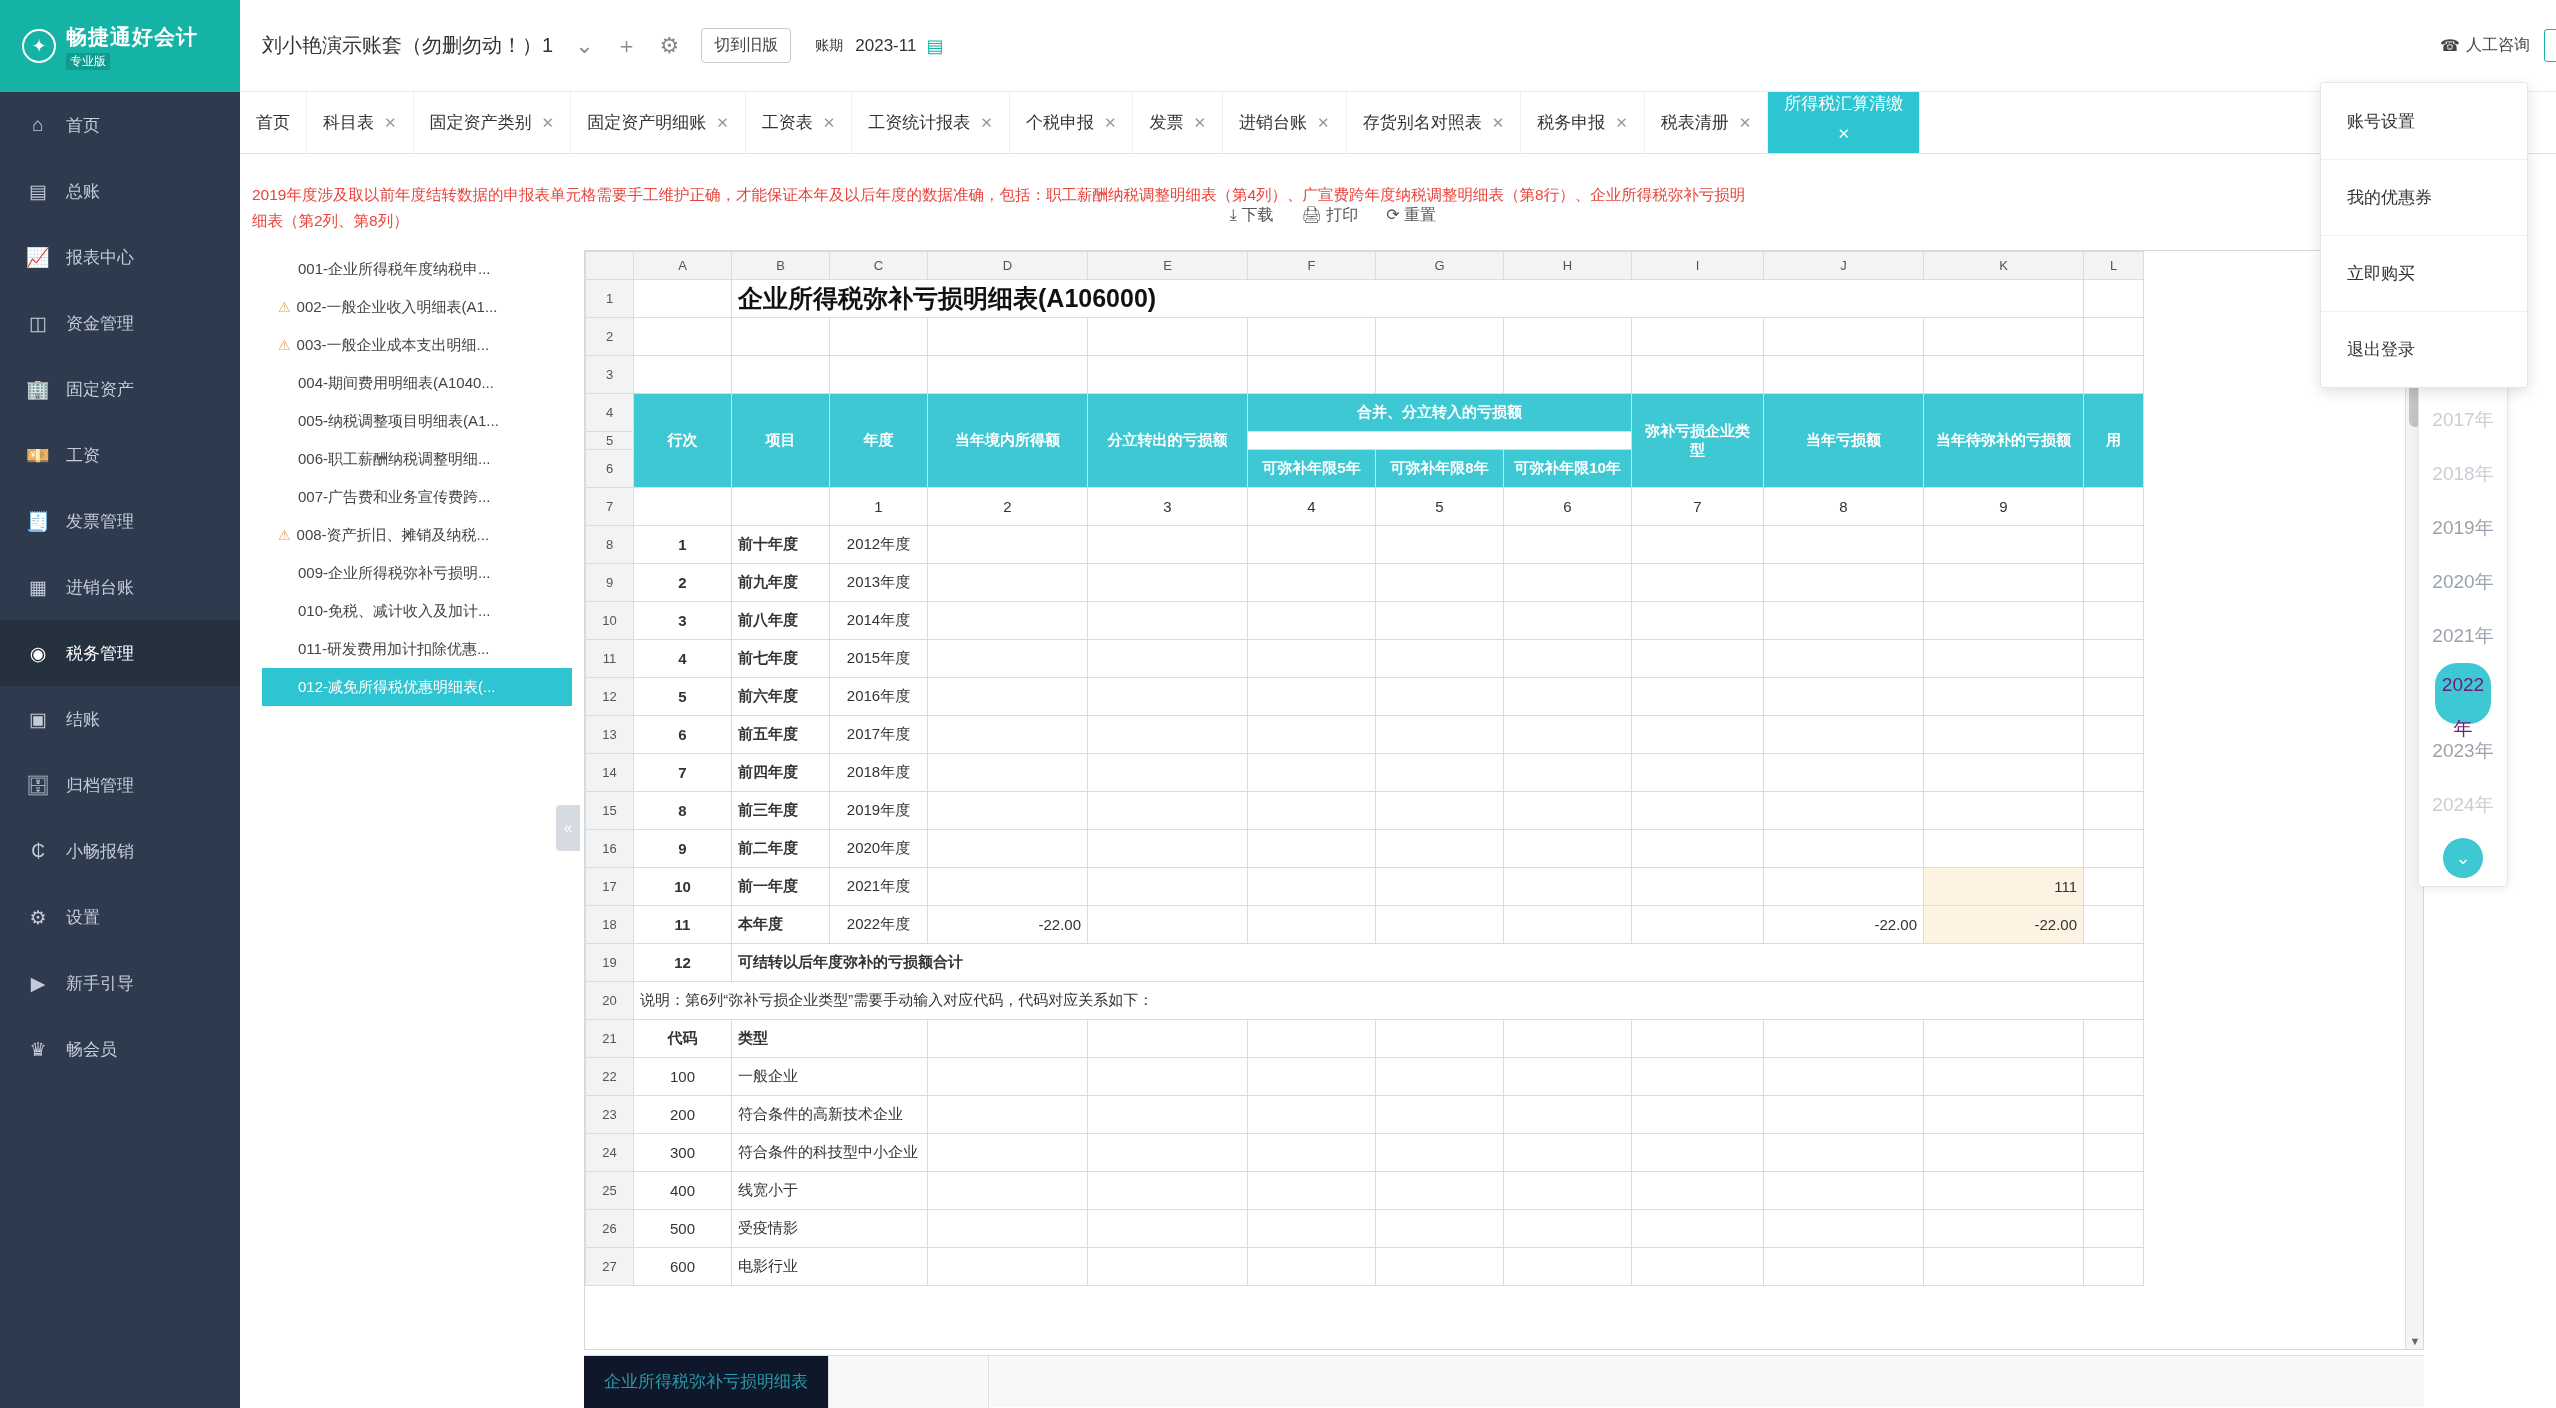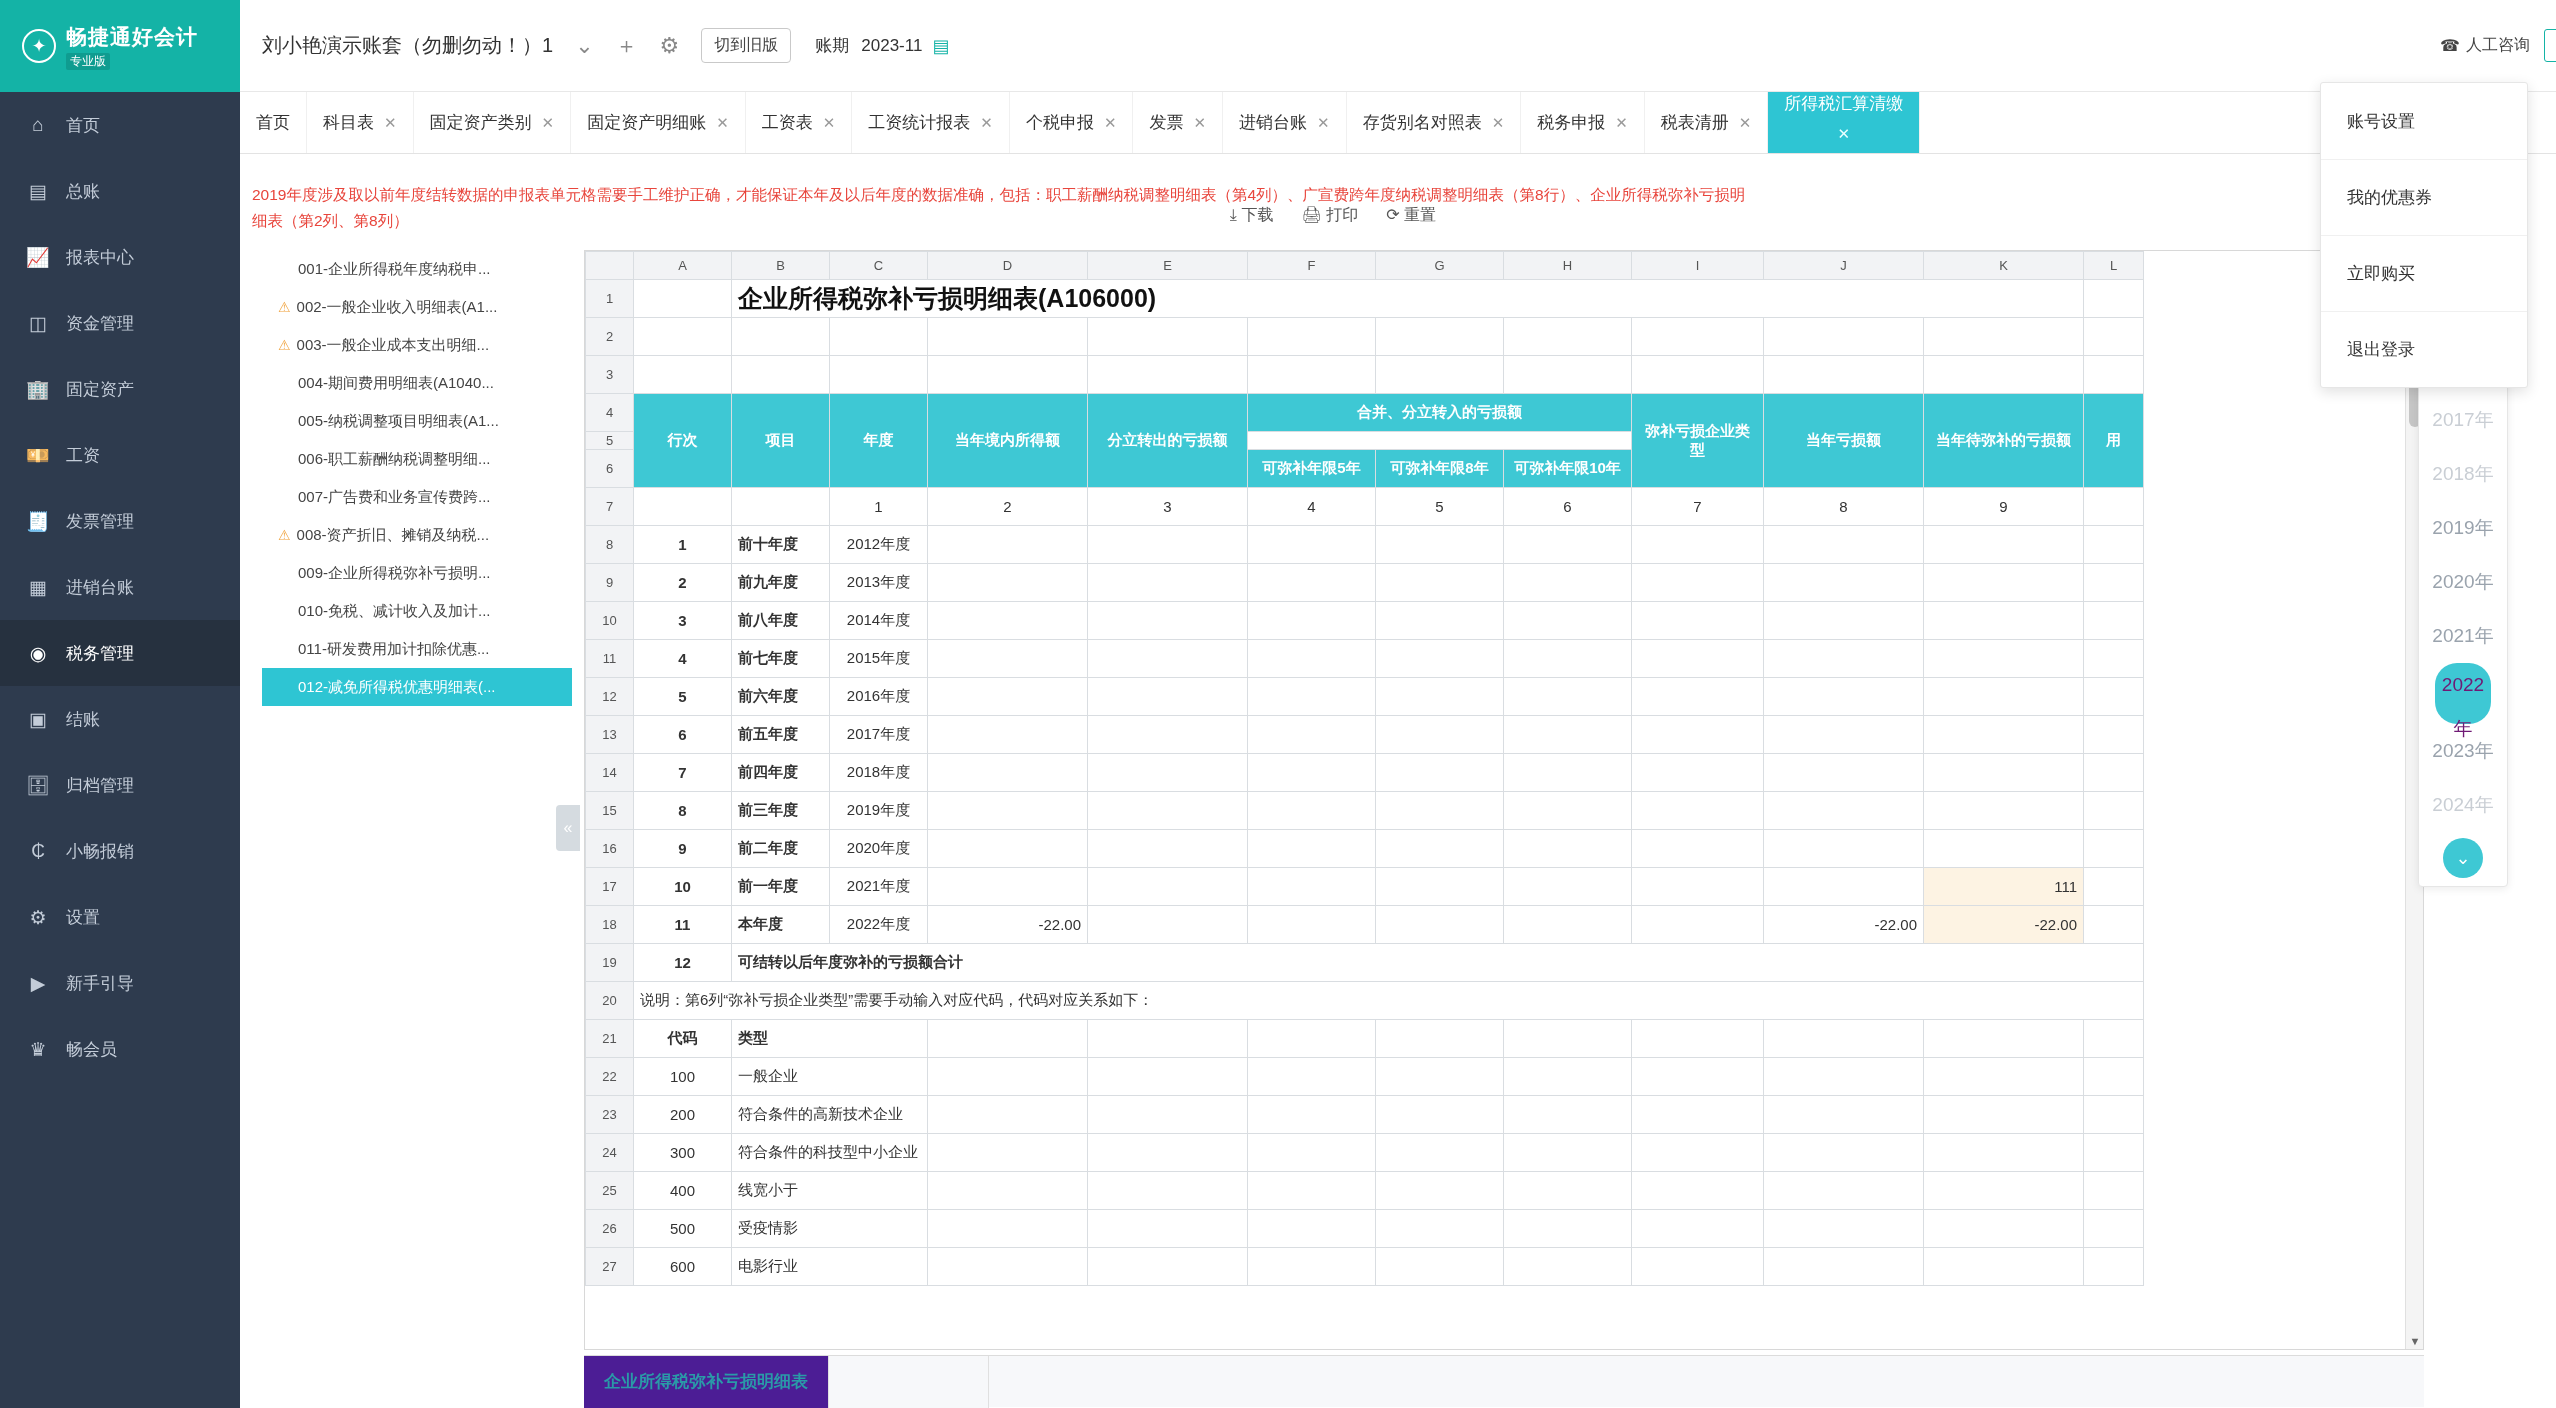--- a/index.html
+++ b/index.html
@@ -46,7 +46,7 @@
   .tb-btn-outline {
     margin-left:22px; border:1px solid #c9c9c9; border-radius:4px; padding:6px 12px; font-size:16px; color:#444; cursor:pointer;font-family:Liberation Mono, monospace;
   }
-  #period-label { margin-left:24px; font-size:17px; color:#333; }
+  #period-label { margin-left:24px; font-size:14px; color:#333; }
   #period-value { margin-left:12px; font-size:17px; color:#333; }
   #cal-ico { margin-left:10px; color:#14b3a6; font-size:18px;}
   #topbar-right { margin-left:auto; display:flex; align-items:center; gap:14px; padding-right:18px;}

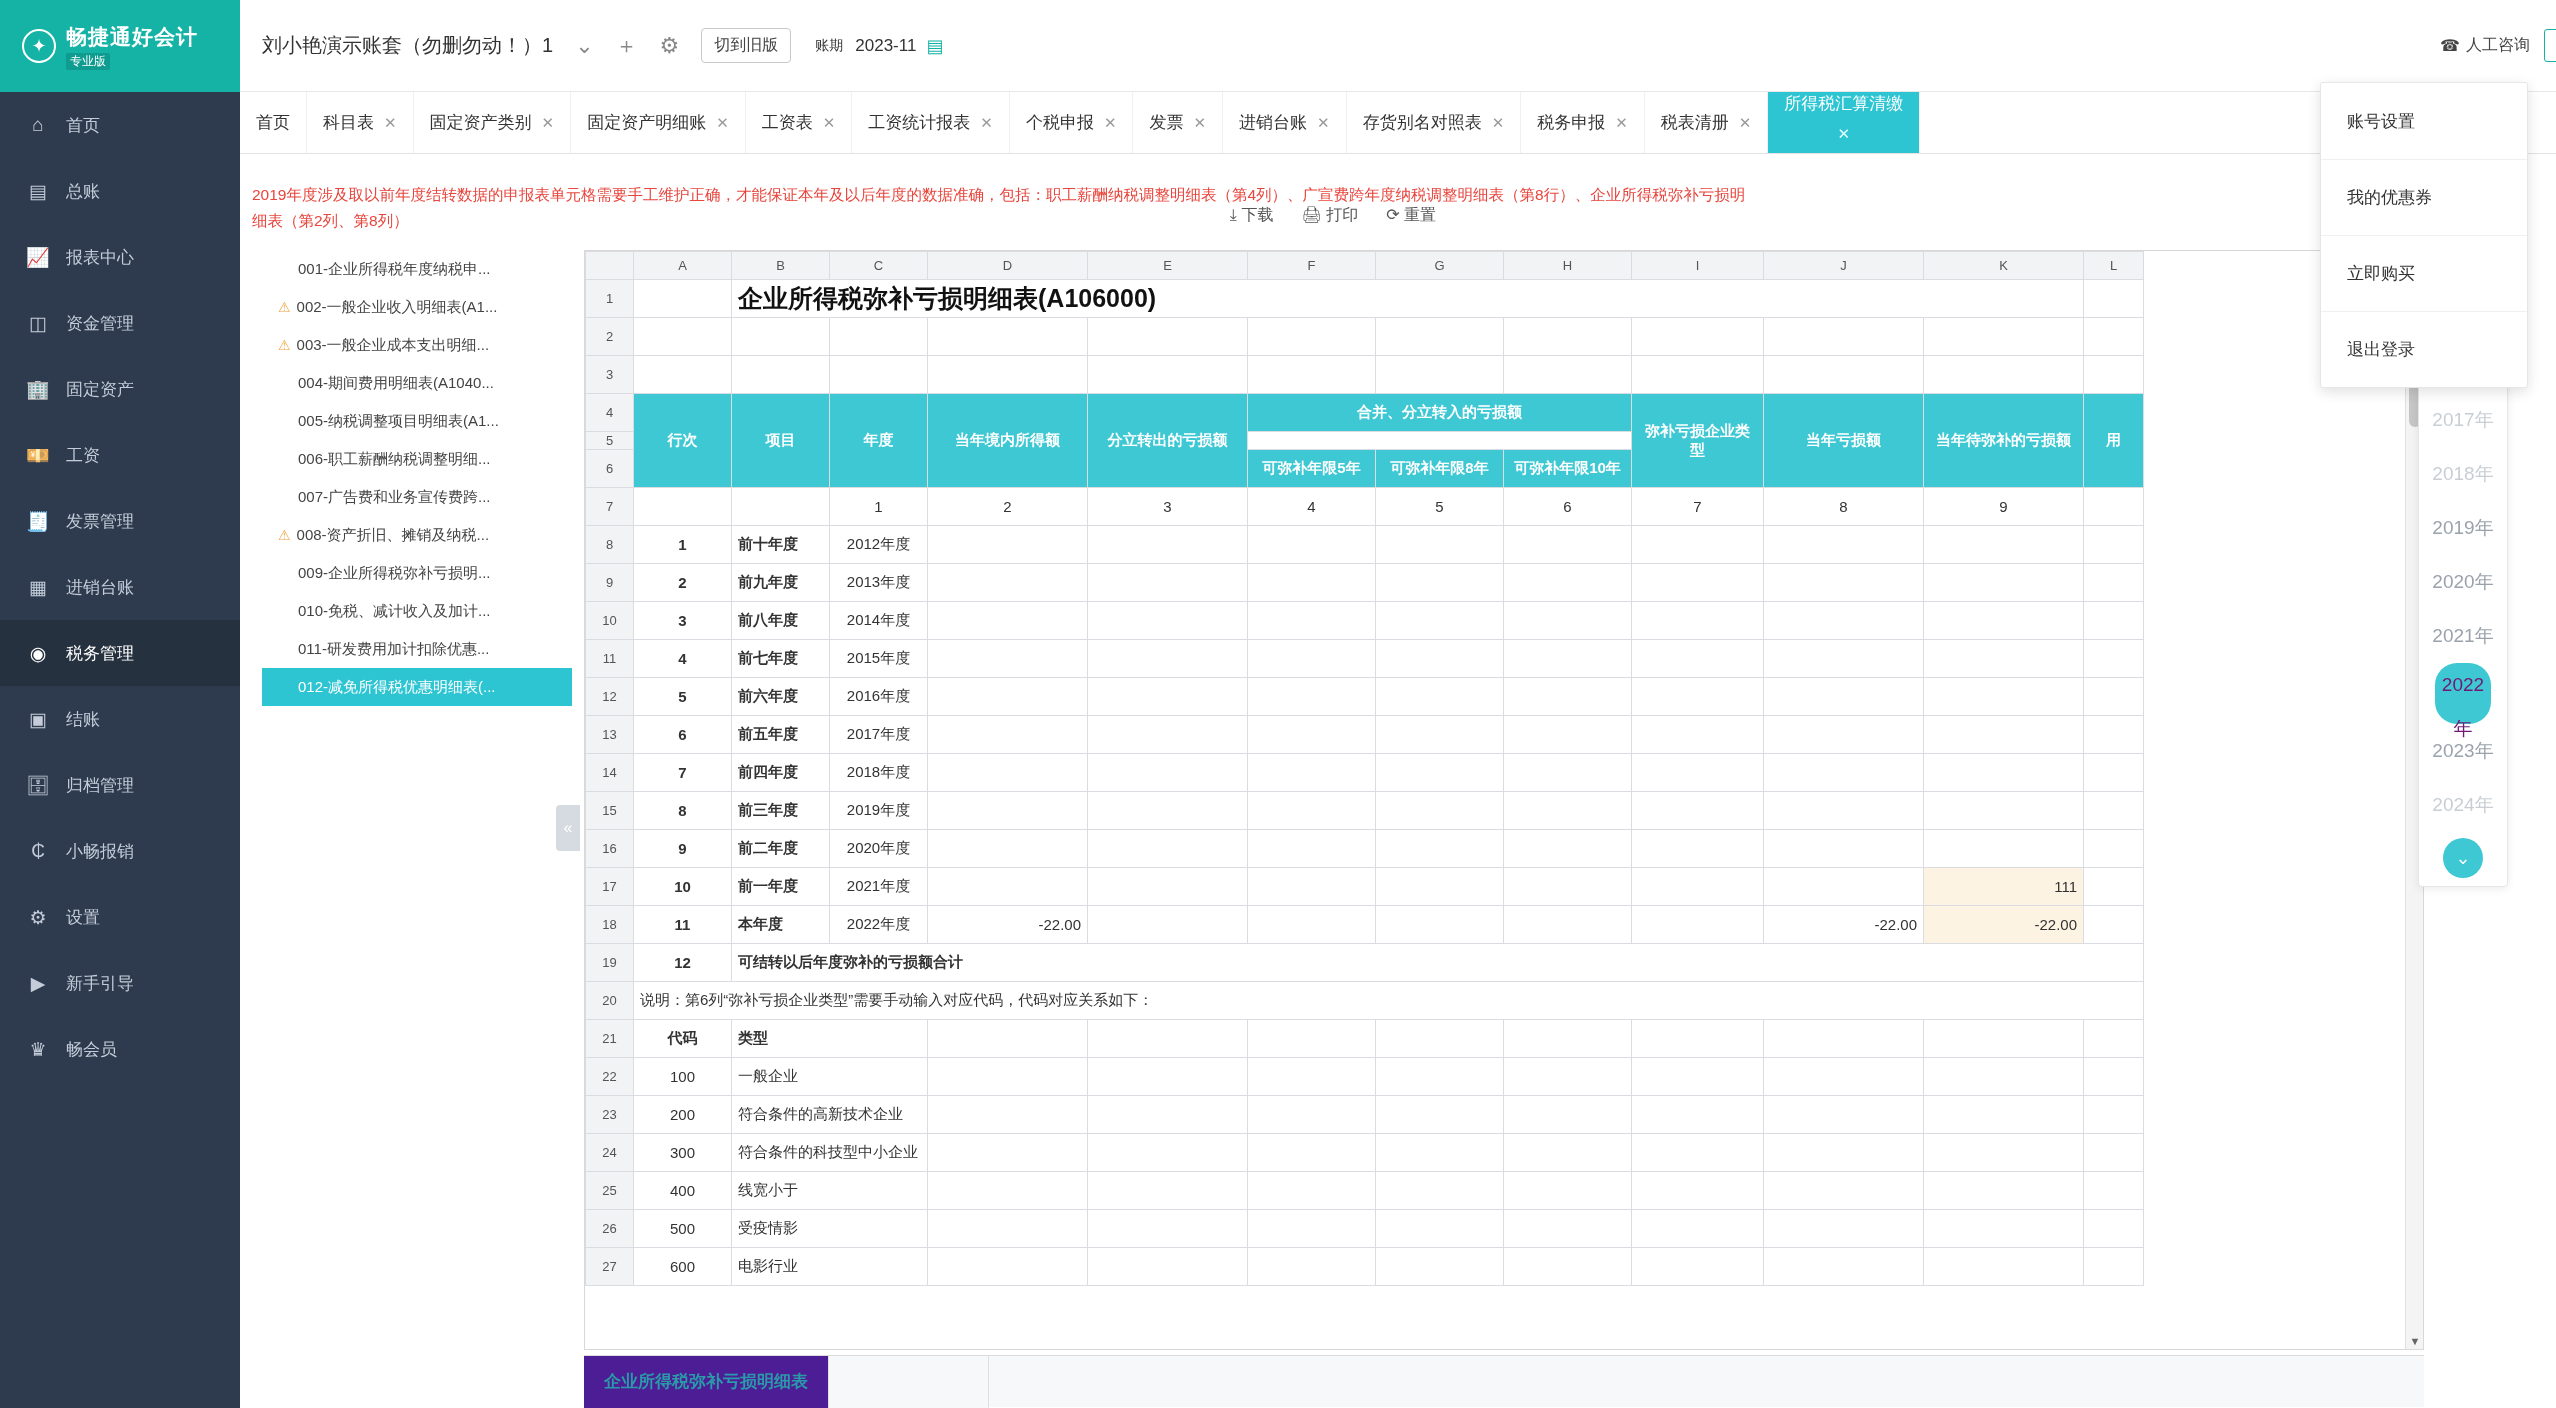--- a/index.html
+++ b/index.html
@@ -116,8 +116,8 @@
     position:absolute; left:584px; top:1355px; width:1840px; height:52px; background:#f7f8fa;
     border-top:1px solid #dcdcdc; display:flex; align-items:center;
   }
-  .sheet-tab { height:52px; display:flex; align-items:center; padding:0 20px; font-size:17px; color:#2a9aa8; font-weight:bold;
-    border-right:1px solid #e0e0e0; background:#4c1d95; cursor:pointer;}
+  .sheet-tab { height:52px; display:flex; align-items:center; padding:0 20px; font-size:17px; color:#2a9aa8; font-weight:normal;
+    border-right:1px solid #e0e0e0; background:#0f172a; cursor:pointer;}
   .sheet-tab.inactive { color:#444; font-weight:normal; background:#f7f8fa;}
   
   #yearrail {

